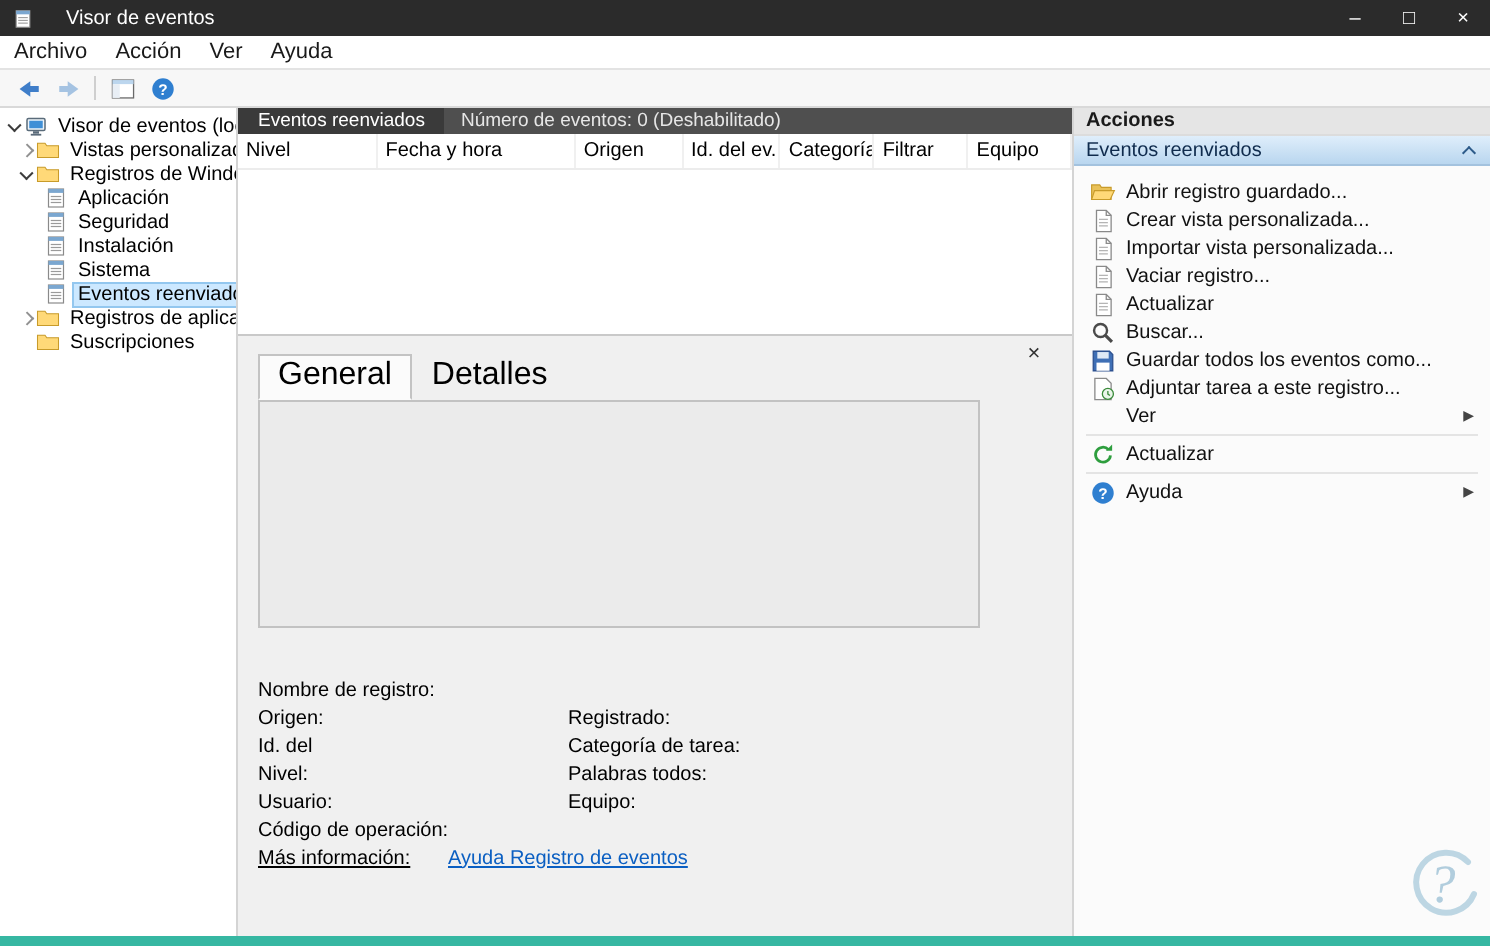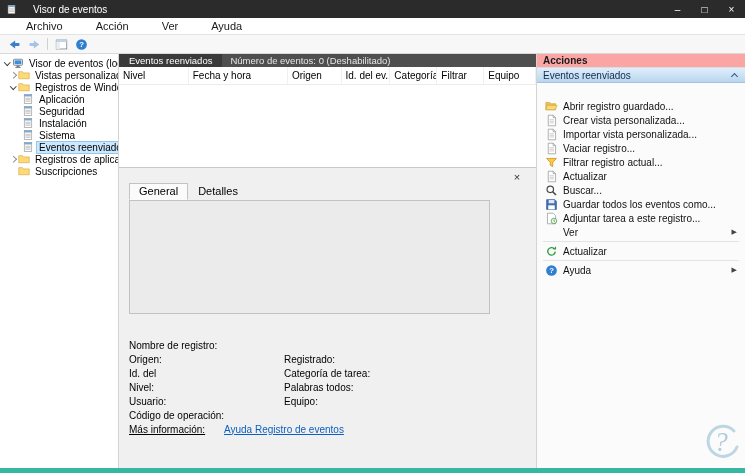--- a/index.html
+++ b/index.html
@@ -15,7 +15,7 @@
 
   
   .menubar{height:16px;background:#fff;border-bottom:1px solid #e3e3e3;display:flex;align-items:center;font-size:11px;color:#1a1a1a;}
-  .menu-item{padding:0 7px;height:100%;display:flex;align-items:center;cursor:default;margin-left:19px;}
+  .menu-item{padding:0 7px;height:100%;display:flex;align-items:center;cursor:default;}
 
   
   .toolbar{height:18px;background:#f7f7f7;border-bottom:1px solid #d9d9d9;display:flex;align-items:center;padding-left:4px;}

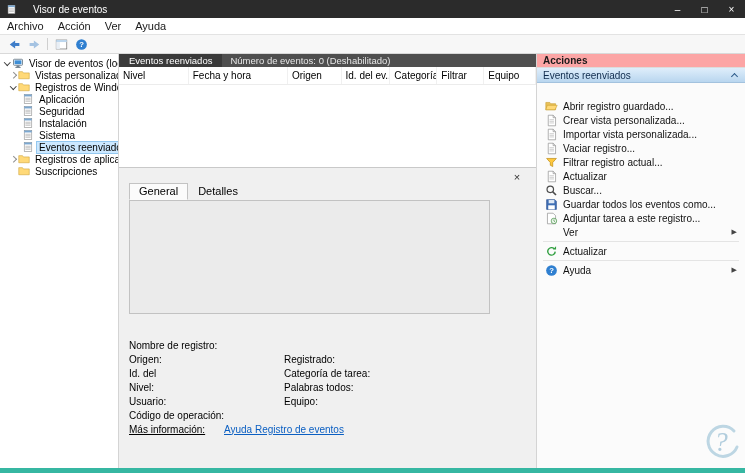--- a/index.html
+++ b/index.html
@@ -71,7 +71,7 @@
 
   
   .actions{width:208px;background:#fbfbfb;display:flex;flex-direction:column;}
-  .actions-title{height:13px;display:flex;align-items:center;padding:0 6px;font-size:10px;font-weight:bold;color:#1a1a1a;background:#fca5a5;border-bottom:1px solid #dcdcdc;}
+  .actions-title{height:13px;display:flex;align-items:center;padding:0 6px;font-size:10px;font-weight:bold;color:#1a1a1a;background:#e5e5e5;border-bottom:1px solid #dcdcdc;}
   .section-header{height:14px;display:flex;align-items:center;padding:0 6px;font-size:10px;color:#0f2b4d;background:linear-gradient(#dfeefb,#b9d6ef);border-bottom:1px solid #a3c2de;cursor:default;}
   .collapse{margin-left:auto;width:9px;height:9px;position:relative;}
   .collapse::before{content:"";position:absolute;top:3.5px;left:2px;width:4px;height:4px;border-left:1px solid #2d5b8a;border-top:1px solid #2d5b8a;transform:rotate(45deg);}

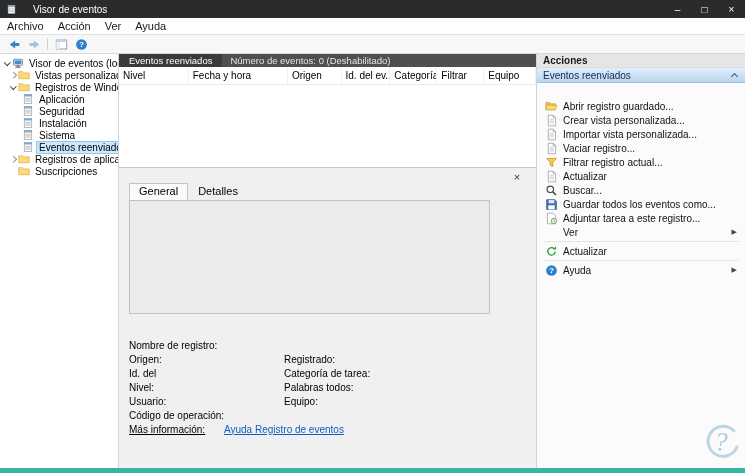--- a/index.html
+++ b/index.html
@@ -75,7 +75,7 @@
   .section-header{height:14px;display:flex;align-items:center;padding:0 6px;font-size:10px;color:#0f2b4d;background:linear-gradient(#dfeefb,#b9d6ef);border-bottom:1px solid #a3c2de;cursor:default;}
   .collapse{margin-left:auto;width:9px;height:9px;position:relative;}
   .collapse::before{content:"";position:absolute;top:3.5px;left:2px;width:4px;height:4px;border-left:1px solid #2d5b8a;border-top:1px solid #2d5b8a;transform:rotate(45deg);}
-  .alist{padding-top:16px;}
+  .alist{padding-top:6px;}
   .arow{display:flex;align-items:center;height:14px;padding:0 8px;font-size:10px;color:#111;cursor:default;}
   .arow .ico{flex:0 0 13px;width:13px;height:13px;margin-right:5px;}
   .arow .ico.empty{visibility:hidden;}

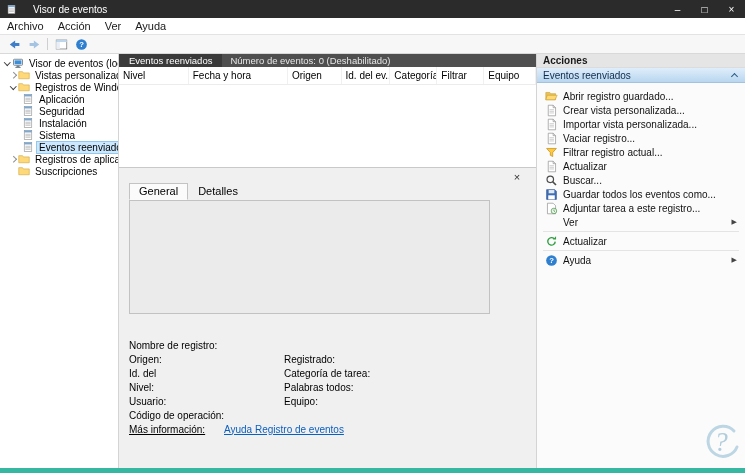--- a/index.html
+++ b/index.html
@@ -363,12 +363,6 @@
         </div>
         <div class="arow">
           <svg class="ico">
-              <use href="#sym-filter"></use>
-            </svg>
-          <span>Filtrar registro actual...</span>
-        </div>
-        <div class="arow">
-          <svg class="ico">
               <use href="#sym-doc"></use>
             </svg>
           <span>Actualizar</span>

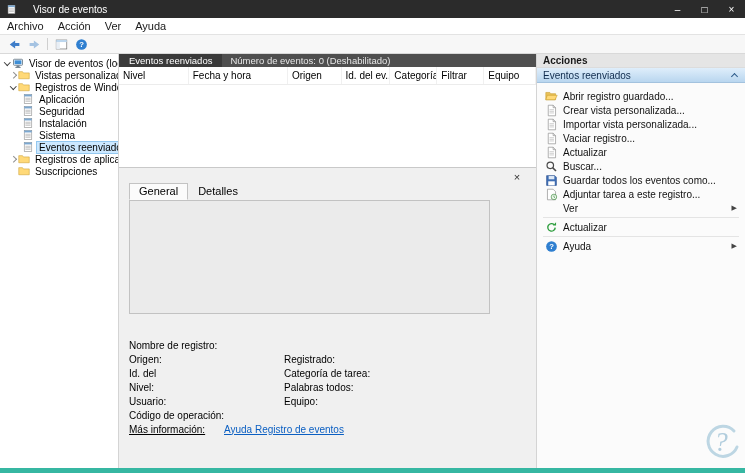--- a/index.html
+++ b/index.html
@@ -58,7 +58,7 @@
 
   .preview{flex:1;border-top:1px solid #c9c9c9;background:#f0f0f0;position:relative;padding:2px 8px 0 8px;}
   .close-btn{position:absolute;top:3px;right:12px;font-size:11px;line-height:11px;color:#333;width:14px;height:13px;display:flex;align-items:center;justify-content:center;cursor:default;}
-  .tabs{margin-top:14px;display:flex;height:16px;align-items:flex-end;padding-left:2px;font-size:11px;}
+  .tabs{margin-top:14px;display:flex;height:16px;align-items:flex-end;padding-left:2px;font-size:16px;}
   .tab{padding:1px 9px 2px;border:1px solid transparent;cursor:default;color:#000;}
   .tab.active{background:#fbfbfb;border-color:#c3c3c3;border-bottom-color:#fbfbfb;}
   .graybox{height:112px;margin:0 38px 0 2px;background:#ebebeb;border:1px solid #c2c2c2;}

